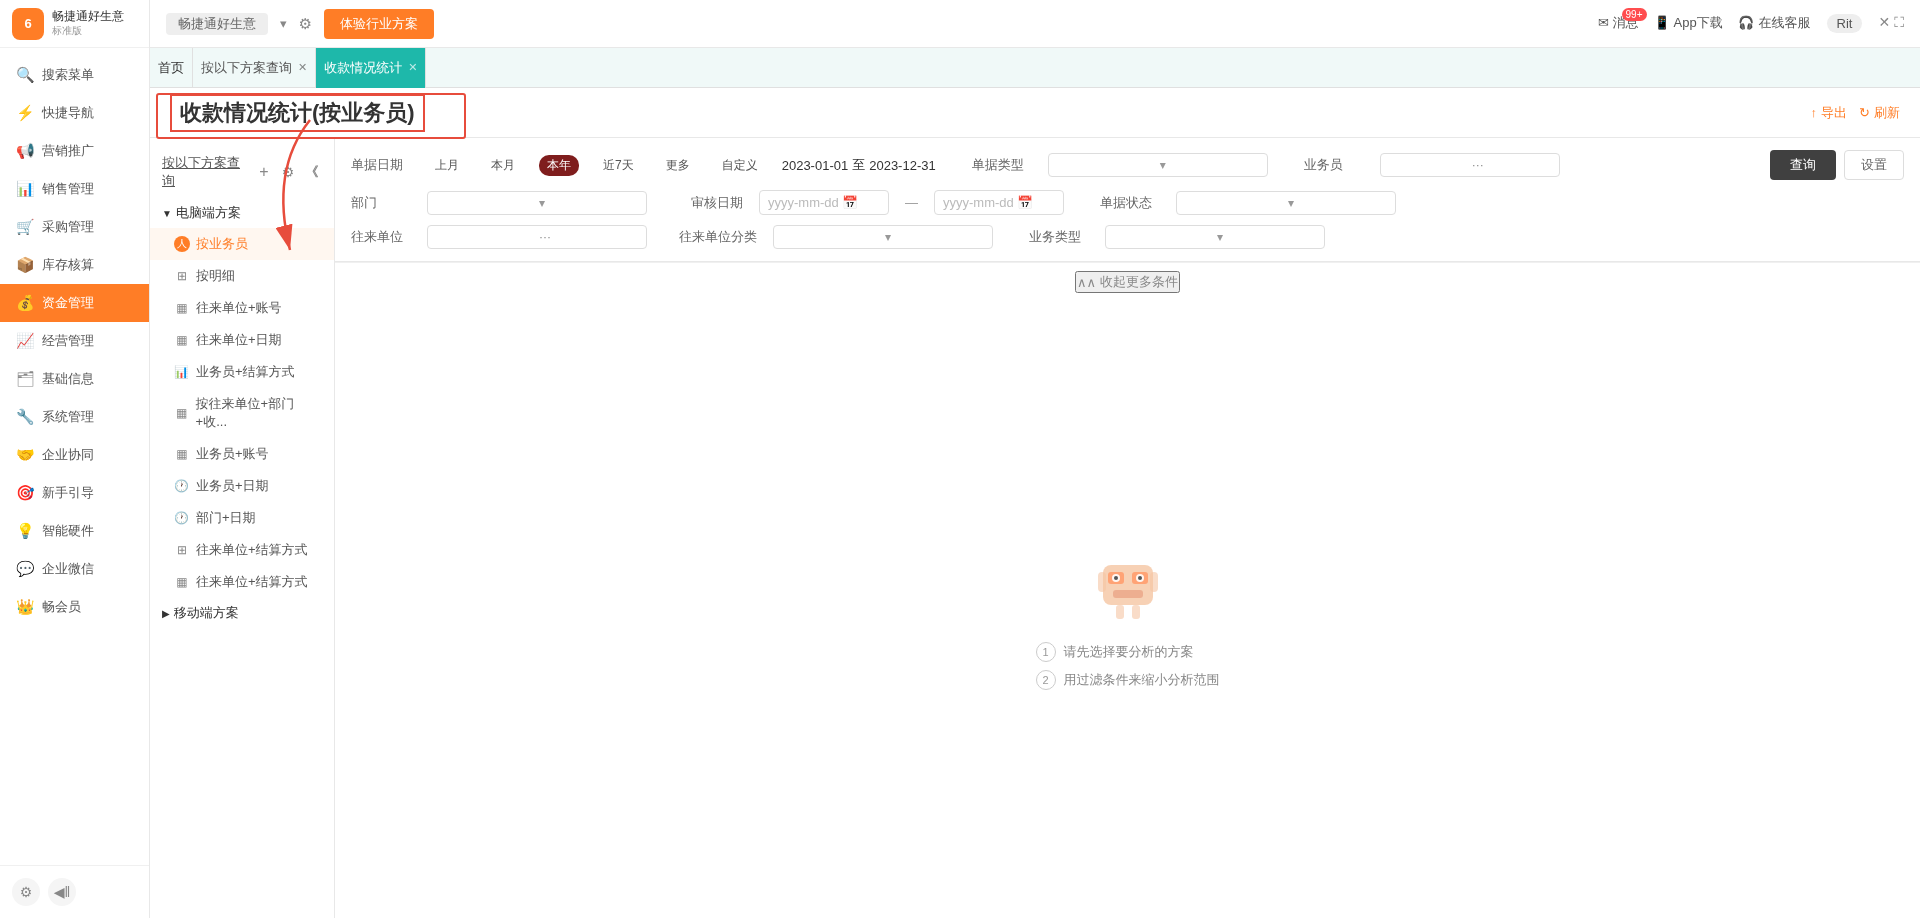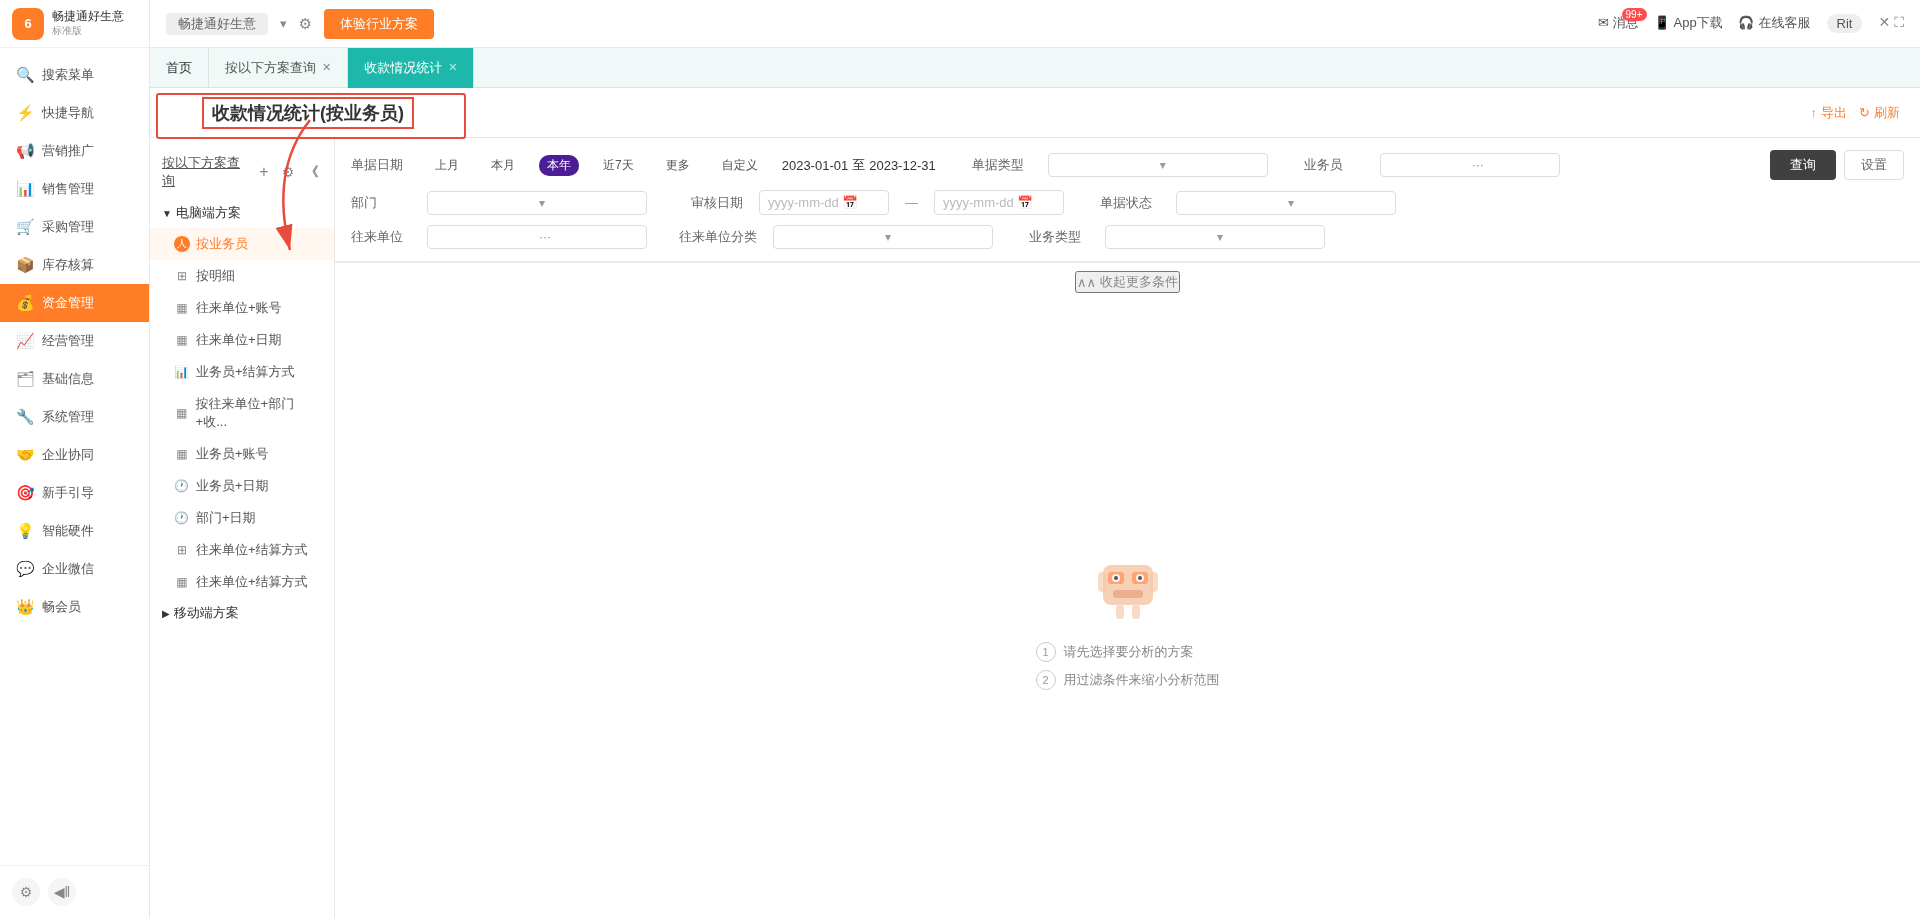--- a/index.html
+++ b/index.html
@@ -38,7 +38,7 @@
 
     
     .tabbar { height: 40px; background: #f0f9f8; display: flex; align-items: center; padding: 0 0; border-bottom: 1px solid #e0e0e0; }
-    .tab { height: 40px; display: flex; align-items: center; padding: 0 16px; font-size: 13px; color: #555; cursor: pointer; border-right: 1px solid #e0e0e0; gap: 6px; }
+    .tab { height: 40px; display: flex; align-items: center; padding: 0 8px; font-size: 13px; color: #555; cursor: pointer; border-right: 1px solid #e0e0e0; gap: 6px; }
     .tab.home { color: #333; }
     .tab.active { background: #1eb8aa; color: white; }
     .tab-close { font-size: 11px; opacity: 0.7; }

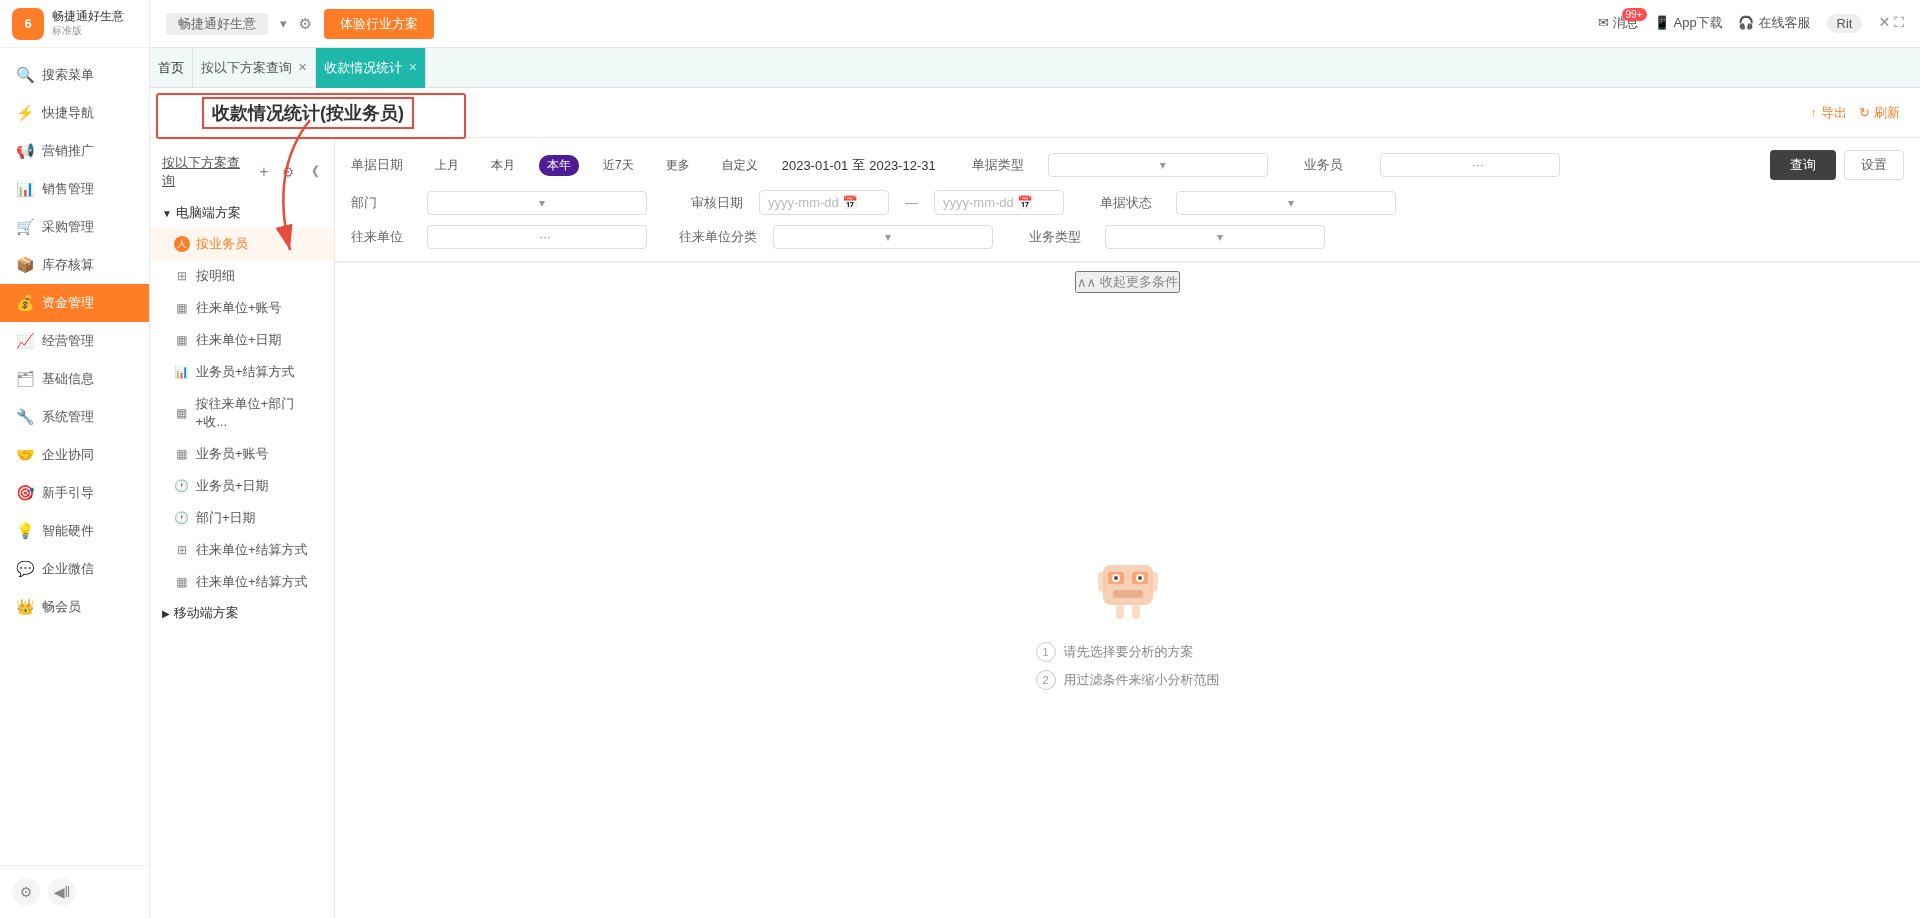--- a/index.html
+++ b/index.html
@@ -48,7 +48,7 @@
 
     
     .page-header { height: 50px; background: white; border-bottom: 1px solid #e8e8e8; display: flex; align-items: center; padding: 0 20px; }
-    .page-title { font-size: 18px; font-weight: bold; color: #333; border: 2px solid #e74c3c; padding: 2px 8px; display: inline-block; margin-left: 32px; }
+    .page-title { font-size: 22px; font-weight: bold; color: #333; border: 2px solid #e74c3c; padding: 2px 8px; display: inline-block; }
     .page-actions { margin-left: auto; display: flex; gap: 12px; }
     .page-action-btn { background: none; border: none; color: #ff7d26; cursor: pointer; font-size: 13px; display: flex; align-items: center; gap: 4px; }
 

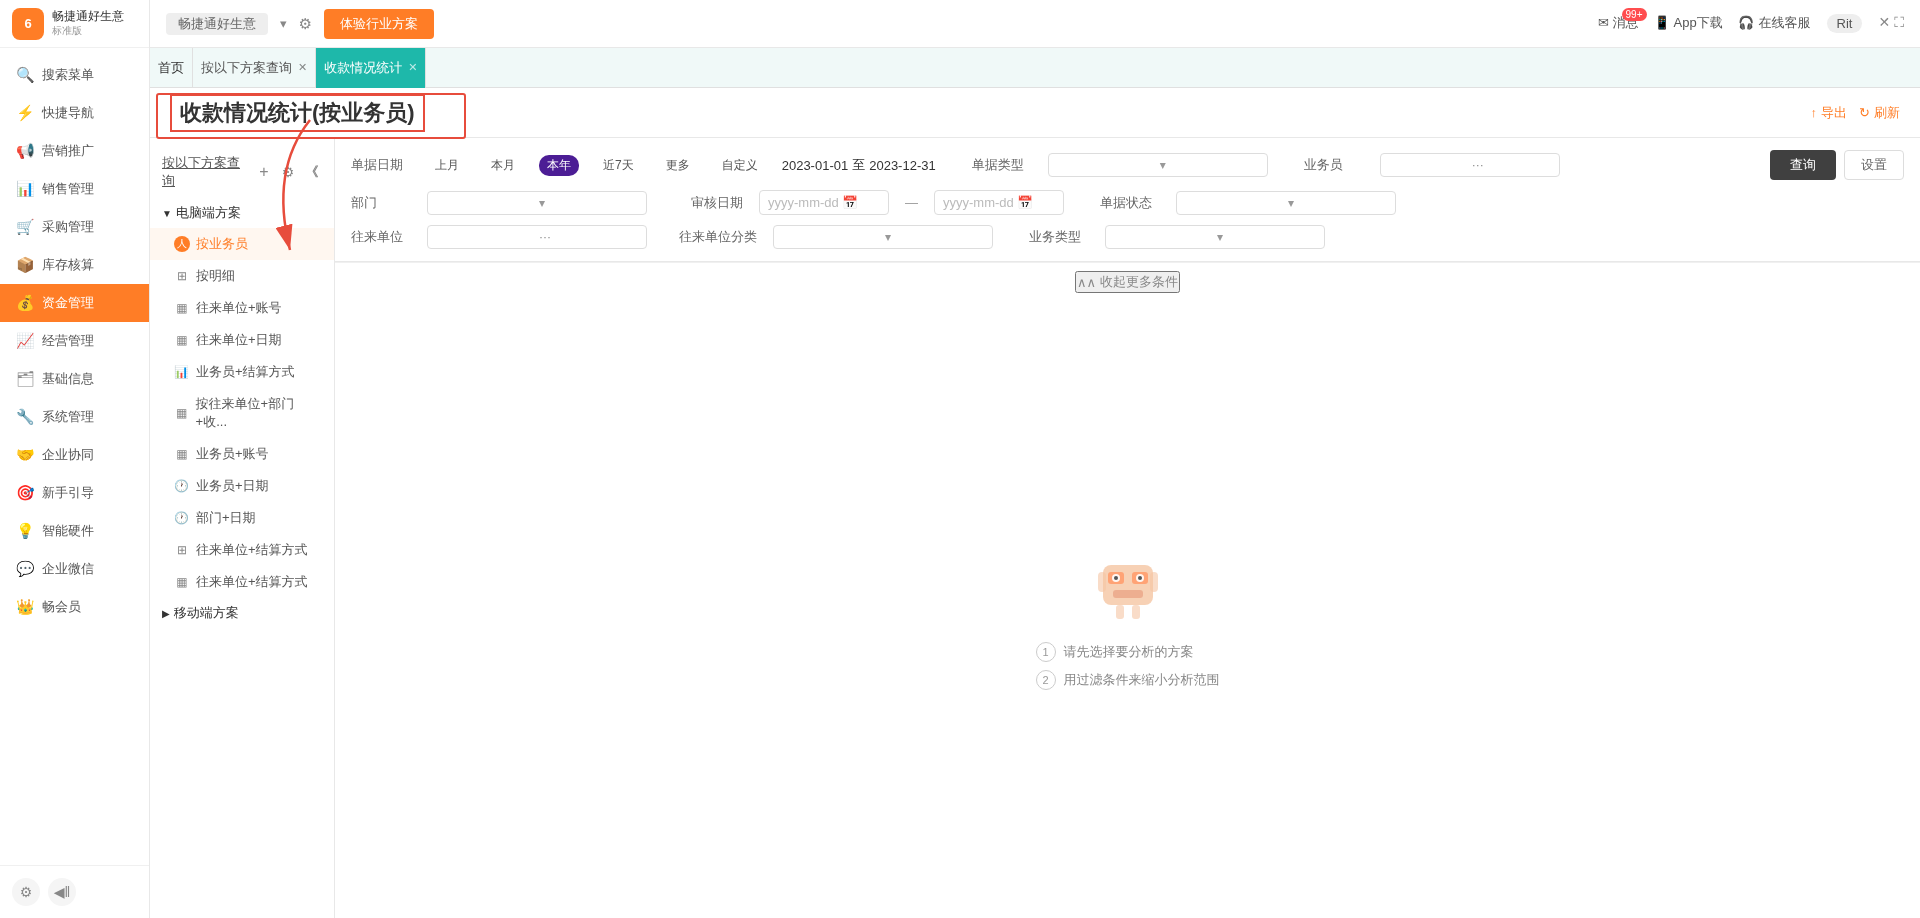--- a/index.html
+++ b/index.html
@@ -76,7 +76,7 @@
     .filter-label { color: #666; font-size: 13px; white-space: nowrap; min-width: 60px; }
     .date-tabs { display: flex; gap: 16px; align-items: center; }
     .date-tab { padding: 2px 8px; font-size: 12px; color: #555; cursor: pointer; border-radius: 2px; }
-    .date-tab.active { background: #4c1d95; color: white; border-radius: 10px; }
+    .date-tab.active { background: #7f1d1d; color: white; border-radius: 10px; }
     .date-range { display: flex; align-items: center; gap: 4px; color: #333; font-size: 12px; }
     .filter-select { display: flex; align-items: center; gap: 4px; border: 1px solid #ddd; border-radius: 4px; padding: 4px 8px; background: white; min-width: 180px; cursor: pointer; }
     .filter-select span { flex: 1; color: #bbb; font-size: 12px; }

